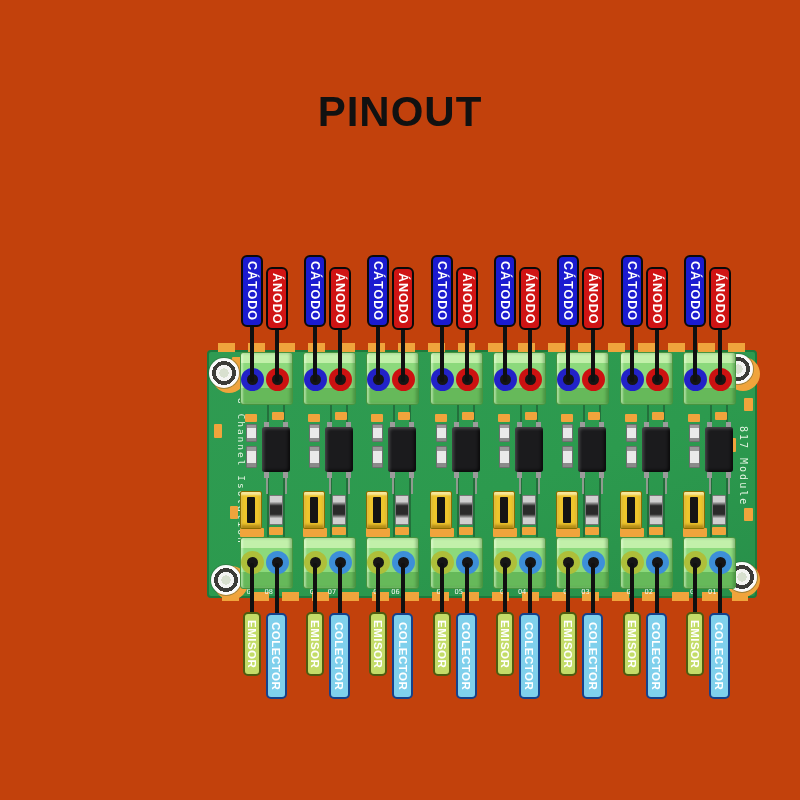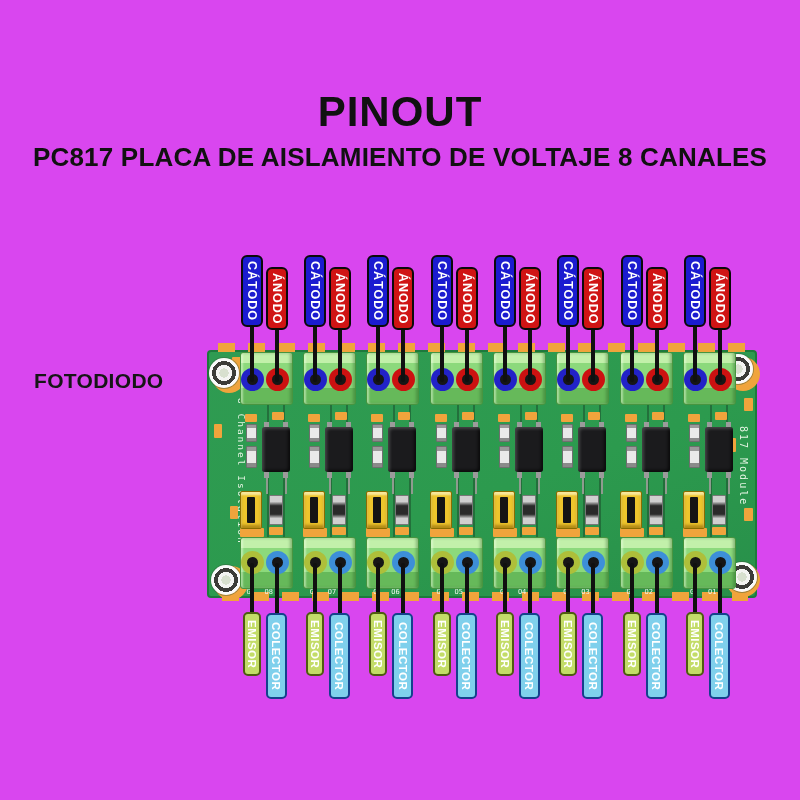--- a/index.html
+++ b/index.html
@@ -3,7 +3,7 @@
 <meta charset="utf-8">
 <style>
   html,body{margin:0;padding:0;background:#ffffff;}
-  .canvas{position:relative;width:800px;height:800px;background:#d946ef;overflow:hidden;
+  .canvas{position:relative;width:800px;height:800px;background:#c2410c;overflow:hidden;
           font-family:"Liberation Sans",sans-serif;}
   .title{position:absolute;left:0;top:88px;width:800px;text-align:center;
          font-size:42px;font-weight:900;letter-spacing:1px;color:#111;}

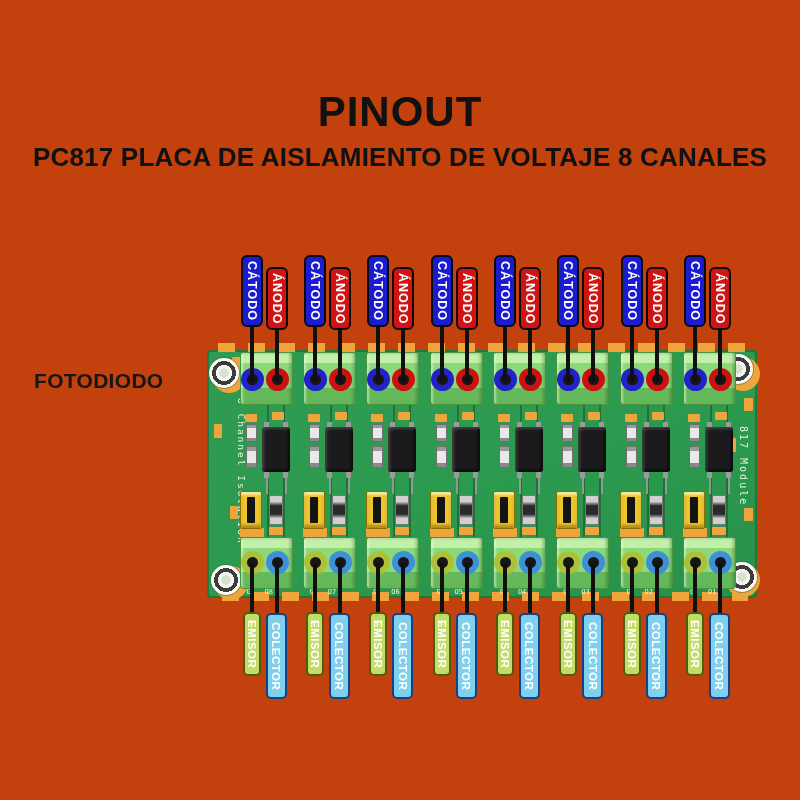--- a/index.html
+++ b/index.html
@@ -99,7 +99,6 @@
 
 <div class="canvas">
   <div class="title">PINOUT</div>
-  <div class="subtitle">PC817 PLACA DE AISLAMIENTO DE VOLTAJE 8 CANALES</div>
 
   <div class="side-label fd">FOTODIODO</div>
 

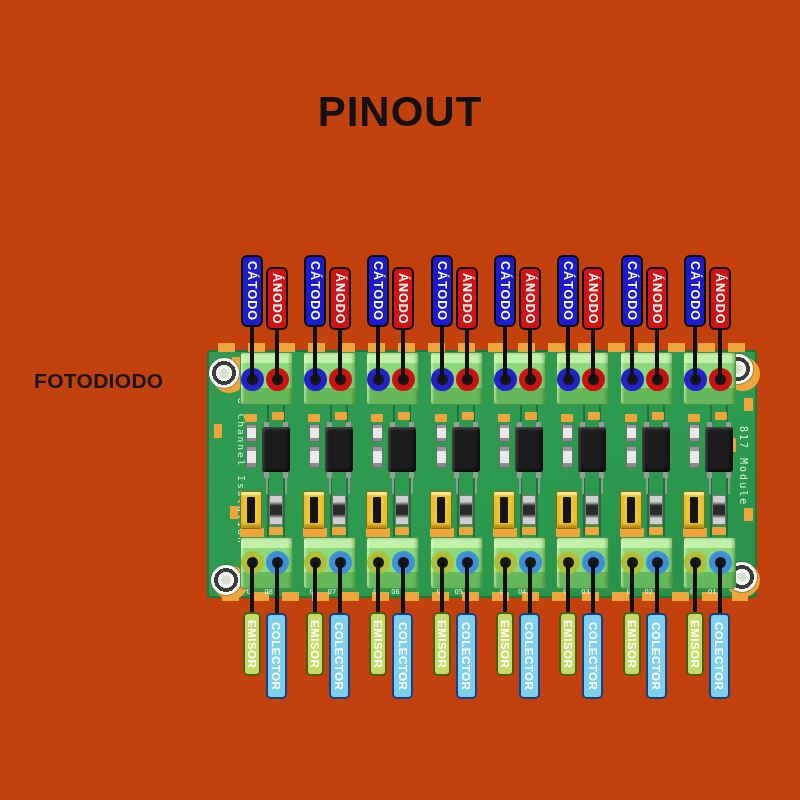--- a/index.html
+++ b/index.html
@@ -100,7 +100,6 @@
 <div class="canvas">
   <div class="title">PINOUT</div>
 
-  <div class="side-label fd">FOTODIODO</div>
 
   <div class="board"></div>
   <div class="pad-strip top"></div>

